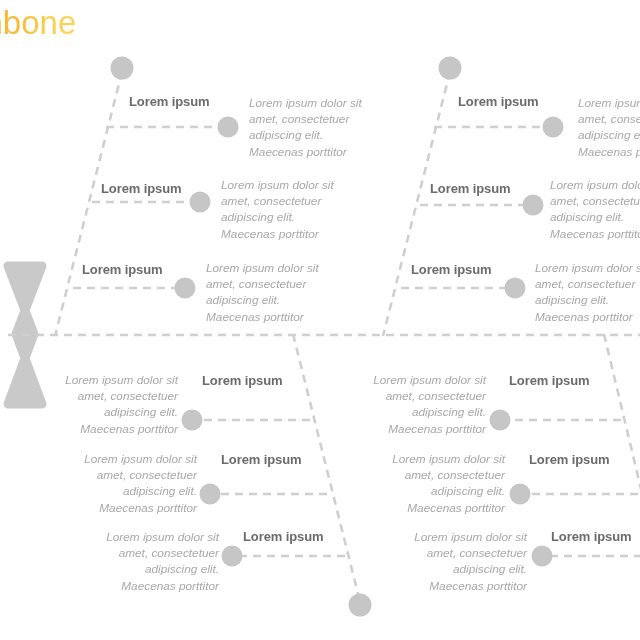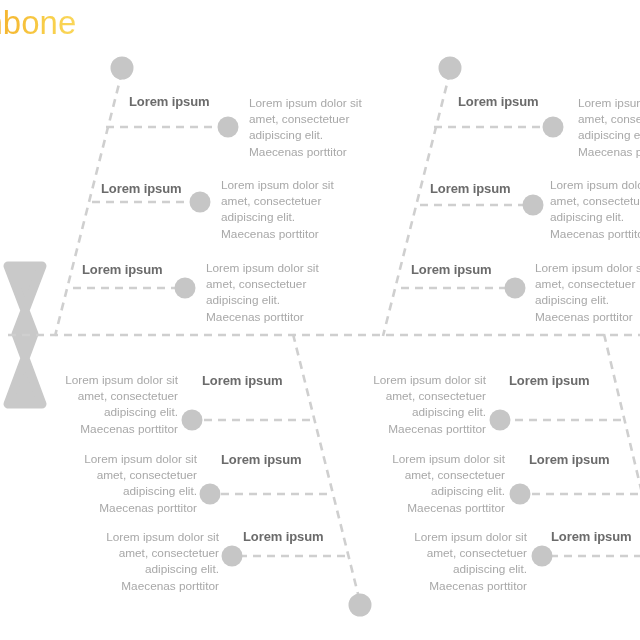--- a/index.html
+++ b/index.html
@@ -52,6 +52,7 @@
     line-height: 16.2px;
     color: #a8a8a8;
     white-space: pre-line;
+    font-style: italic;
   }
   .body-txt.right {
     text-align: right;

